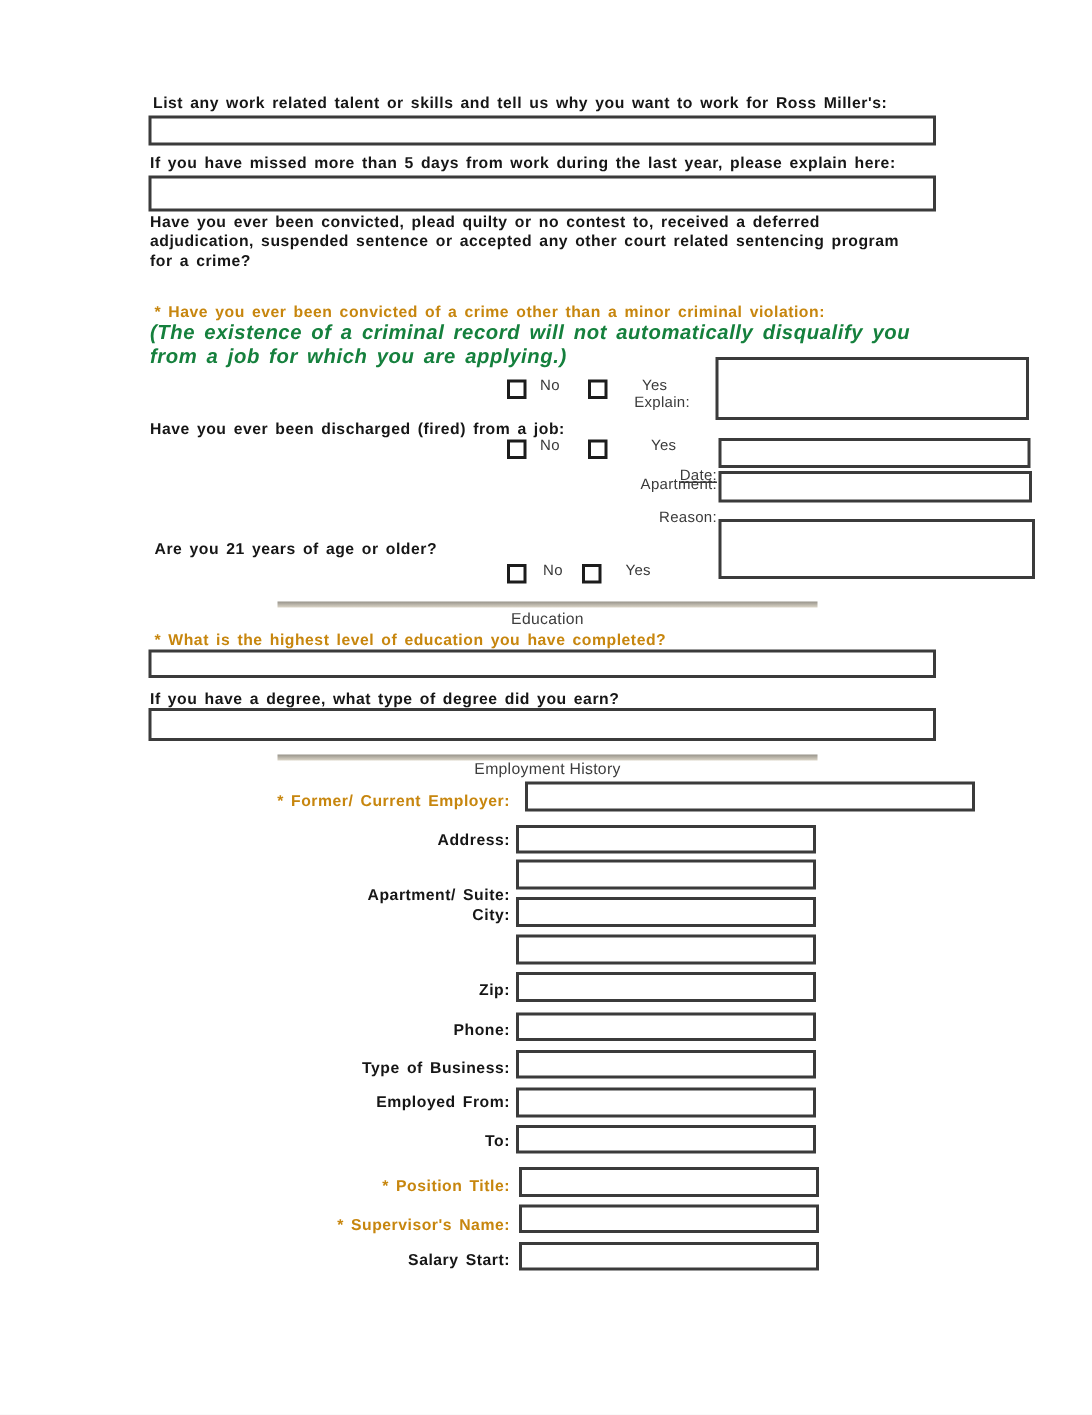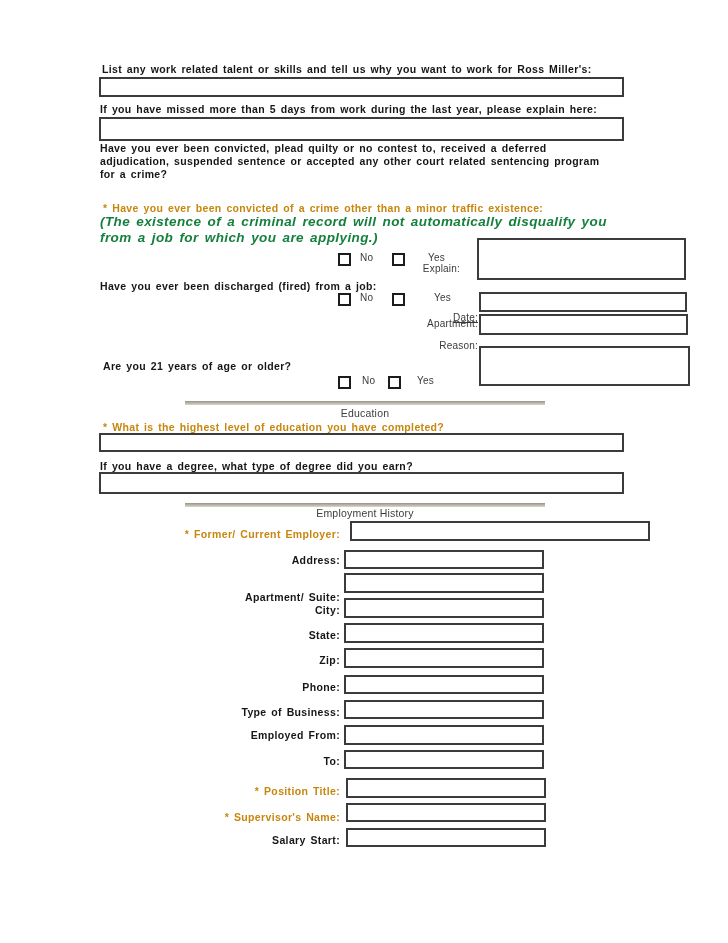--- a/index.html
+++ b/index.html
@@ -54,7 +54,7 @@
   <div class="abs lbl para-line" style="left:100px;top:155px;">adjudication, suspended sentence or accepted any other court related sentencing program</div>
   <div class="abs lbl para-line" style="left:100px;top:168px;">for a crime?</div>
 
-  <div class="abs lbl orange" style="left:103px;top:202px;">* Have you ever been convicted of a crime other than a minor traffic existence:</div>
+  <div class="abs lbl orange" style="left:103px;top:202px;">* Have you ever been convicted of a crime other than a minor criminal violation:</div>
   <div class="abs red-line" style="left:100px;top:214px;">(The existence of a criminal record will not automatically disqualify you</div>
   <div class="abs red-line" style="left:100px;top:230px;">from a job for which you are applying.)</div>
 

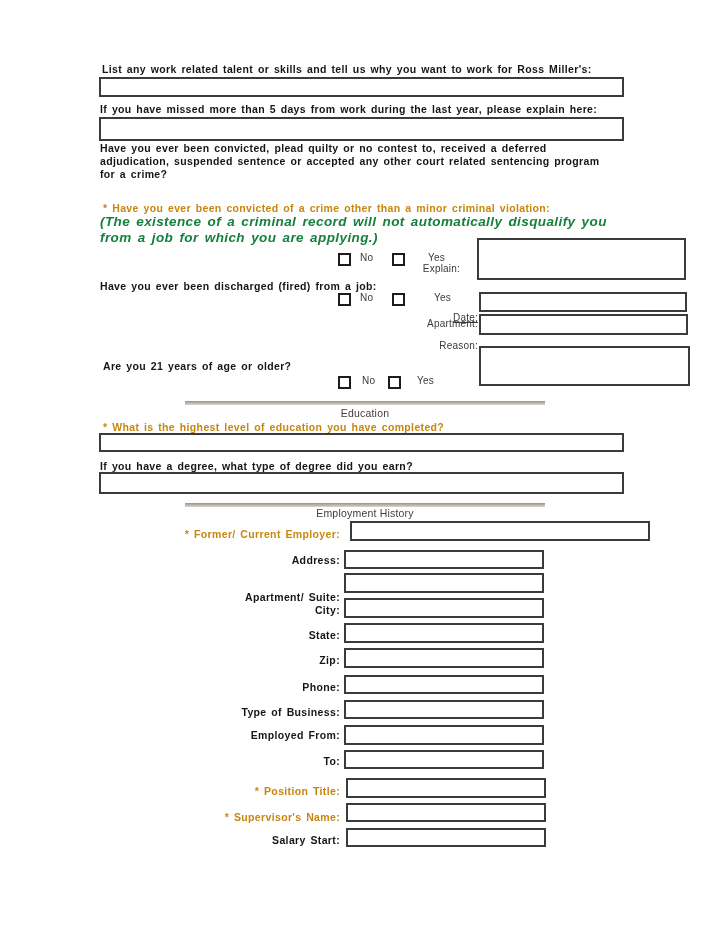--- a/index.html
+++ b/index.html
@@ -110,7 +110,6 @@
   <div class="abs lbl right" style="left:100px;top:604px;width:240px;">City:</div>
   <input class="box" style="left: 344px; top: 598px; width: 200px; height: 20px;">
 
-  <div class="abs lbl right" style="left:100px;top:629px;width:240px;">State:</div>
   <input class="box" style="left: 344px; top: 623px; width: 200px; height: 20px;">
 
   <div class="abs lbl right" style="left:100px;top:654px;width:240px;">Zip:</div>

